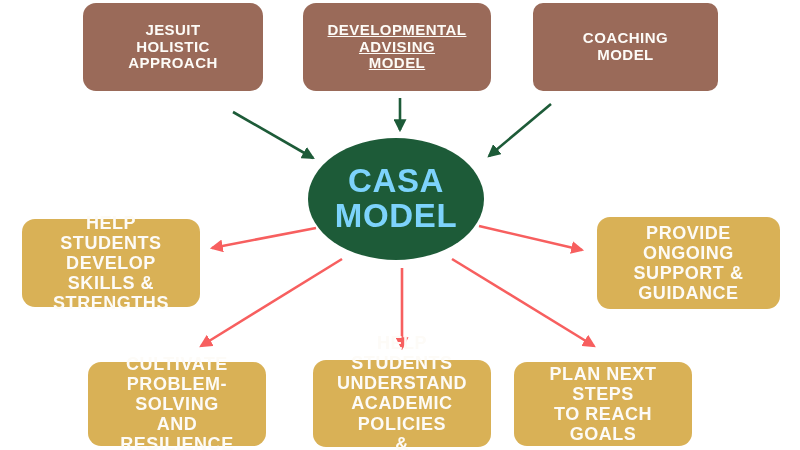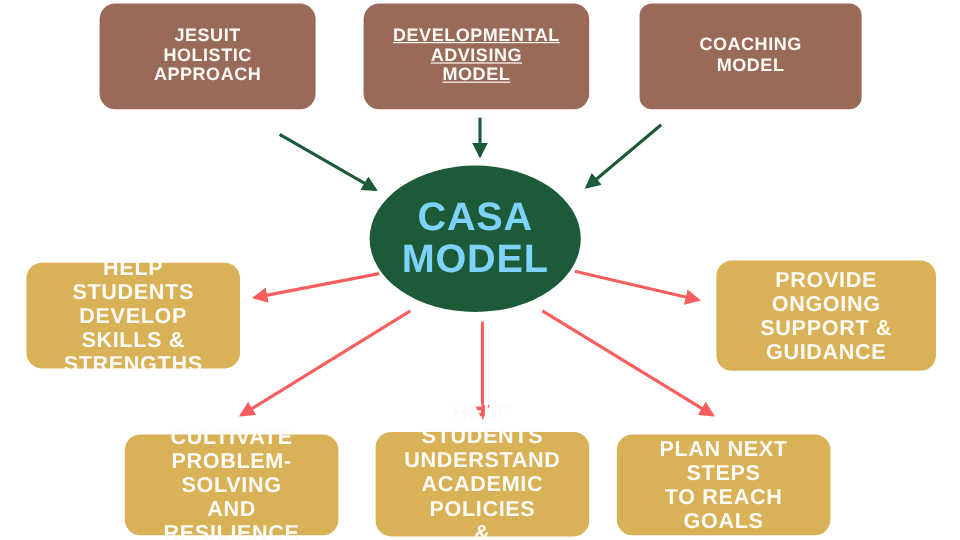--- a/index.html
+++ b/index.html
@@ -21,7 +21,7 @@
   .b-coach{left:533px;top:3px;width:185px;height:88px;border-radius:10px;}
   .b-left{left:22px;top:219px;width:178px;height:88px;}
   .b-right{left:597px;top:217px;width:183px;height:92px;}
-  .b-bl{left:88px;top:362px;width:178px;height:84px;margin-left:16px;}
+  .b-bl{left:88px;top:362px;width:178px;height:84px;}
   .b-bc{left:313px;top:360px;width:178px;height:87px;}
   .b-br{left:514px;top:362px;width:178px;height:84px;}
   .center-ellipse{

